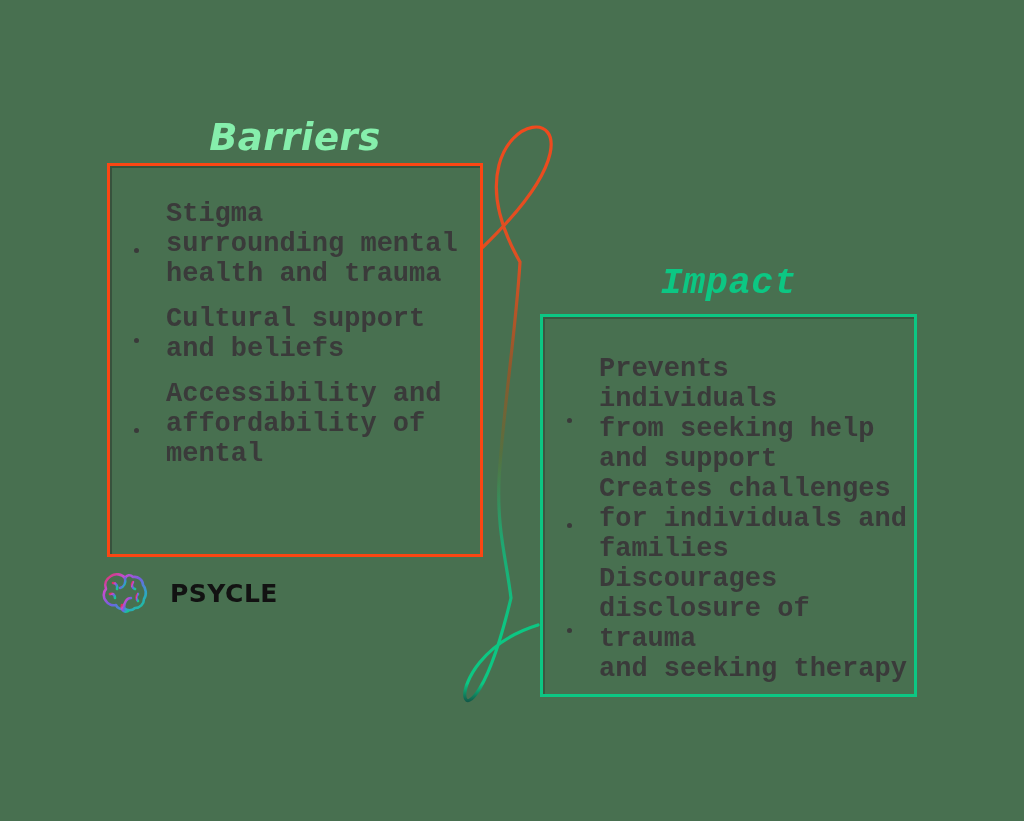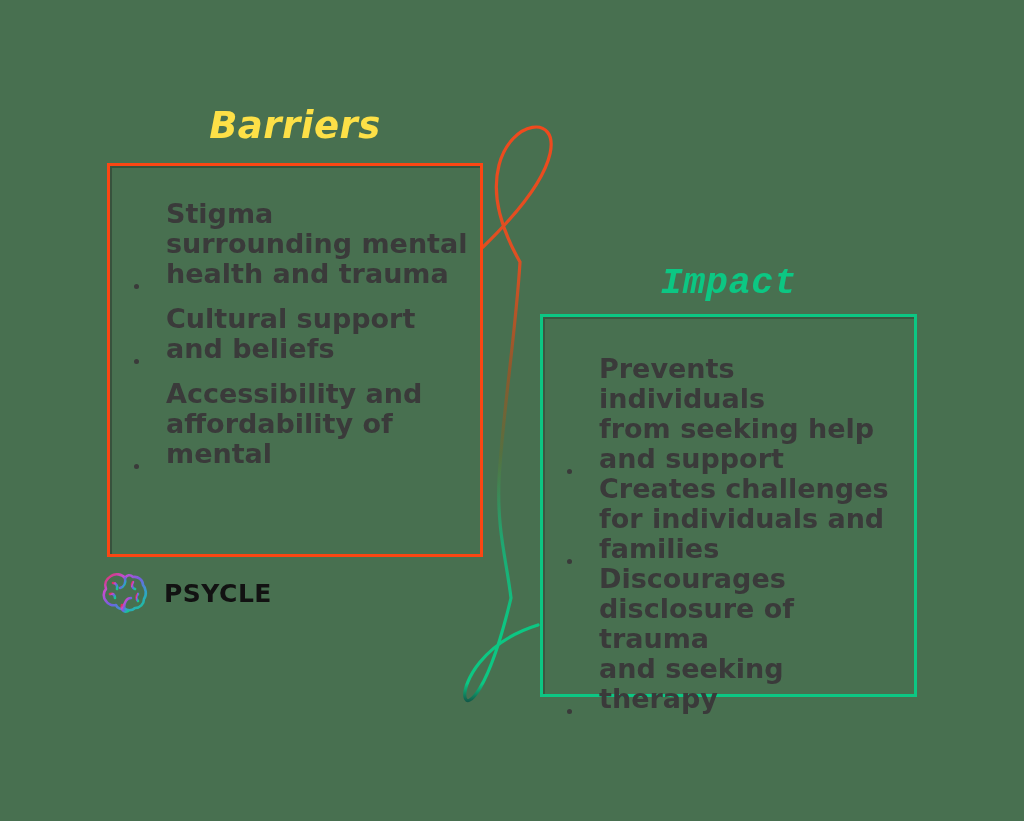--- a/index.html
+++ b/index.html
@@ -24,7 +24,7 @@
     position:absolute; font-style:italic; font-weight:bold;
     font-size:37px; text-align:center; letter-spacing:0.5px;
   }
-  .barriers-title { left:107px; top:104px; width:376px; color:#fde047;font-style:italic; }
+  .barriers-title { left:107px; top:116px; width:376px; color:#86efac;font-style:italic; }
   .impact-title  { left:540px; top:262px; width:377px; color:#0CC783;font-family:Liberation Mono, monospace; }
   .bullets { position:absolute; left:0; right:6px; display:flex; flex-direction:column; }
   .barriers-box .bullets { top:33px; gap:15px; }

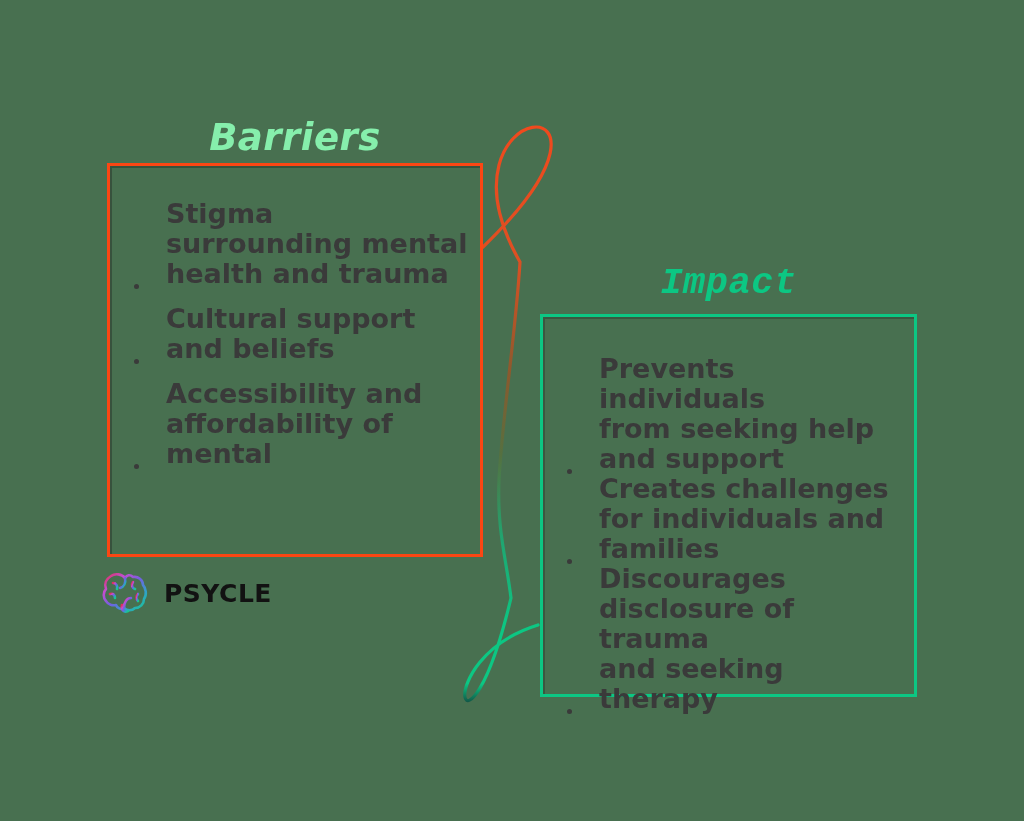--- a/index.html
+++ b/index.html
@@ -29,7 +29,7 @@
   .bullets { position:absolute; left:0; right:6px; display:flex; flex-direction:column; }
   .barriers-box .bullets { top:33px; gap:15px; }
   .impact-box .bullets  { top:37px; gap:0; }
-  .bullet { display:flex; align-items:flex-end; }
+  .bullet { display:flex; align-items:center;font-family:Liberation Mono, monospace; }
   .bullet-dot {
     flex:none; width:5px; height:5px; border-radius:50%;
     background:#3A3A3A; margin:12px 0 0 24px;

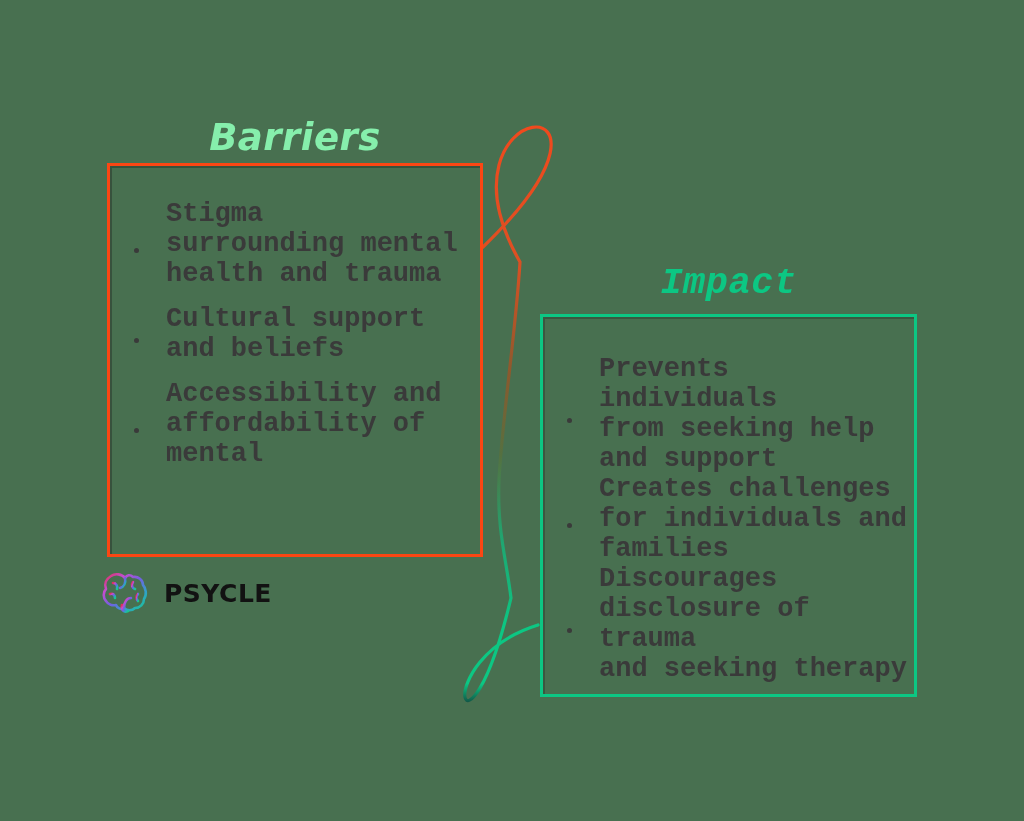--- a/index.html
+++ b/index.html
@@ -38,7 +38,7 @@
     margin-left:27px; font-size:27px; line-height:30px;
     font-weight:bold; color:#3A3A3A; white-space:pre-line;
   }
-  .logo { position:absolute; left:100px; top:570px; display:flex; align-items:center; gap:14px; }
+  .logo { position:absolute; left:100px; top:570px; display:flex; align-items:center; gap:20px; }
   .logo-text {
     font-size:25px; font-weight:bold; color:#121212; letter-spacing:0.5px;
   }

